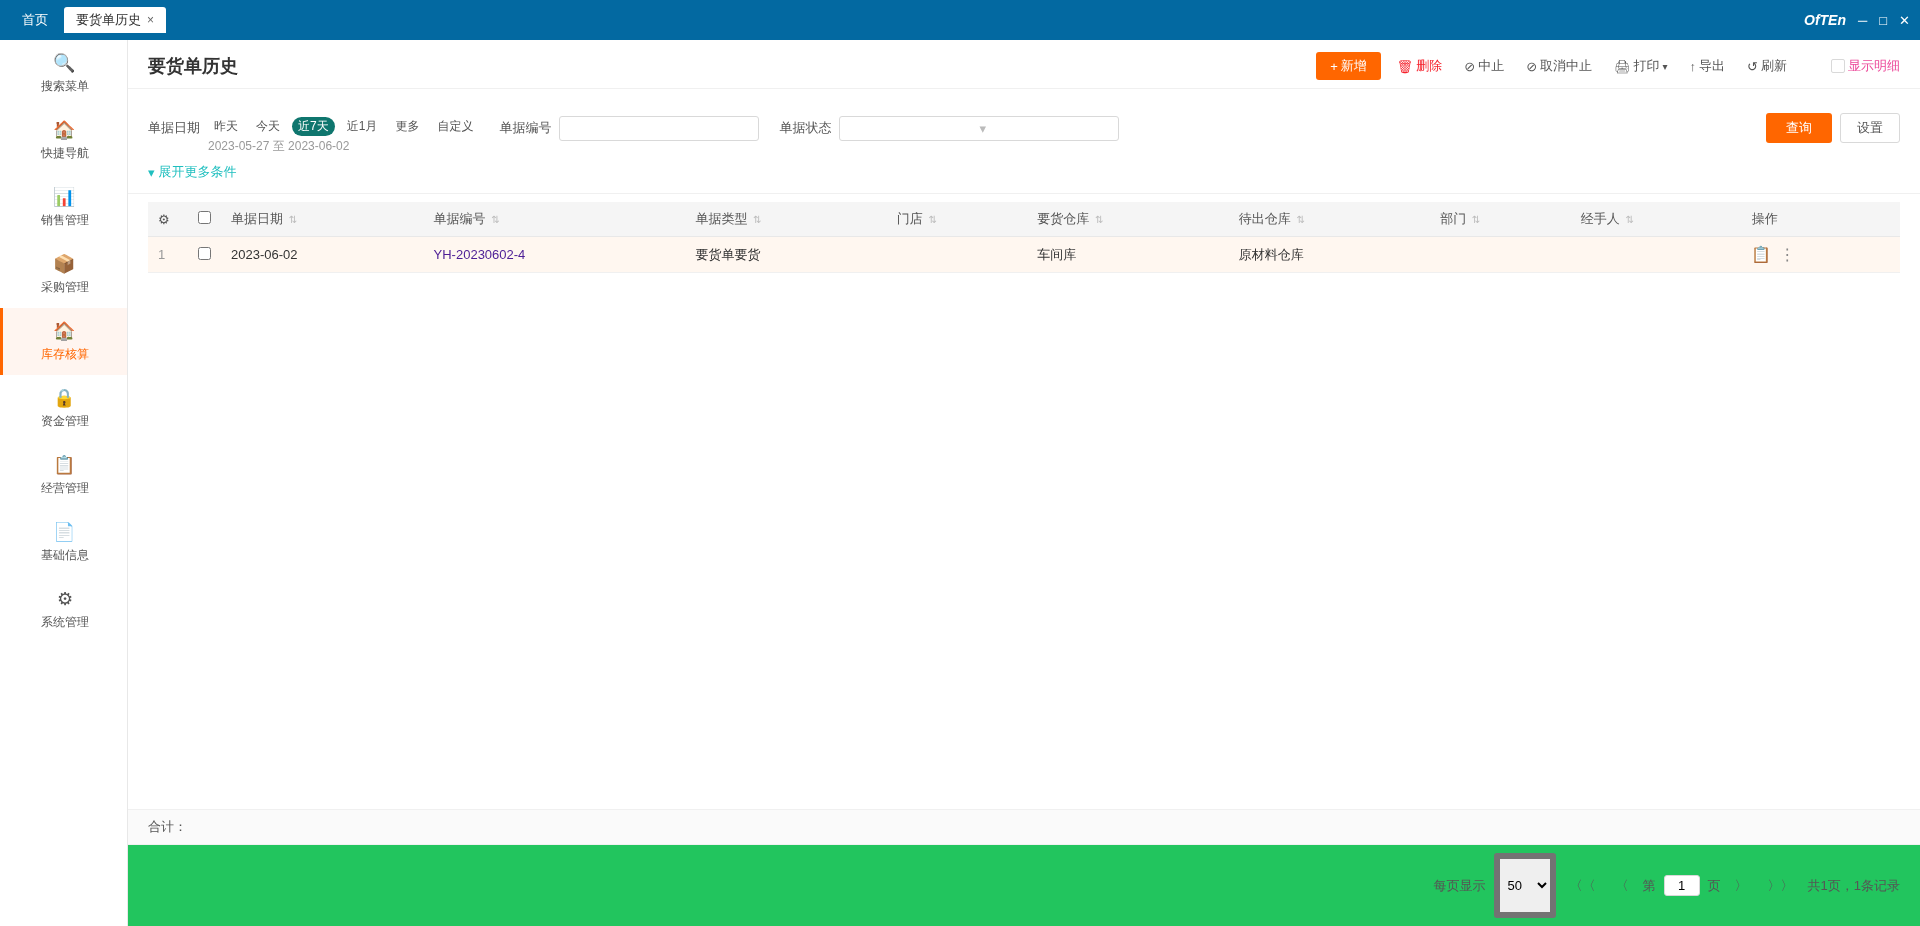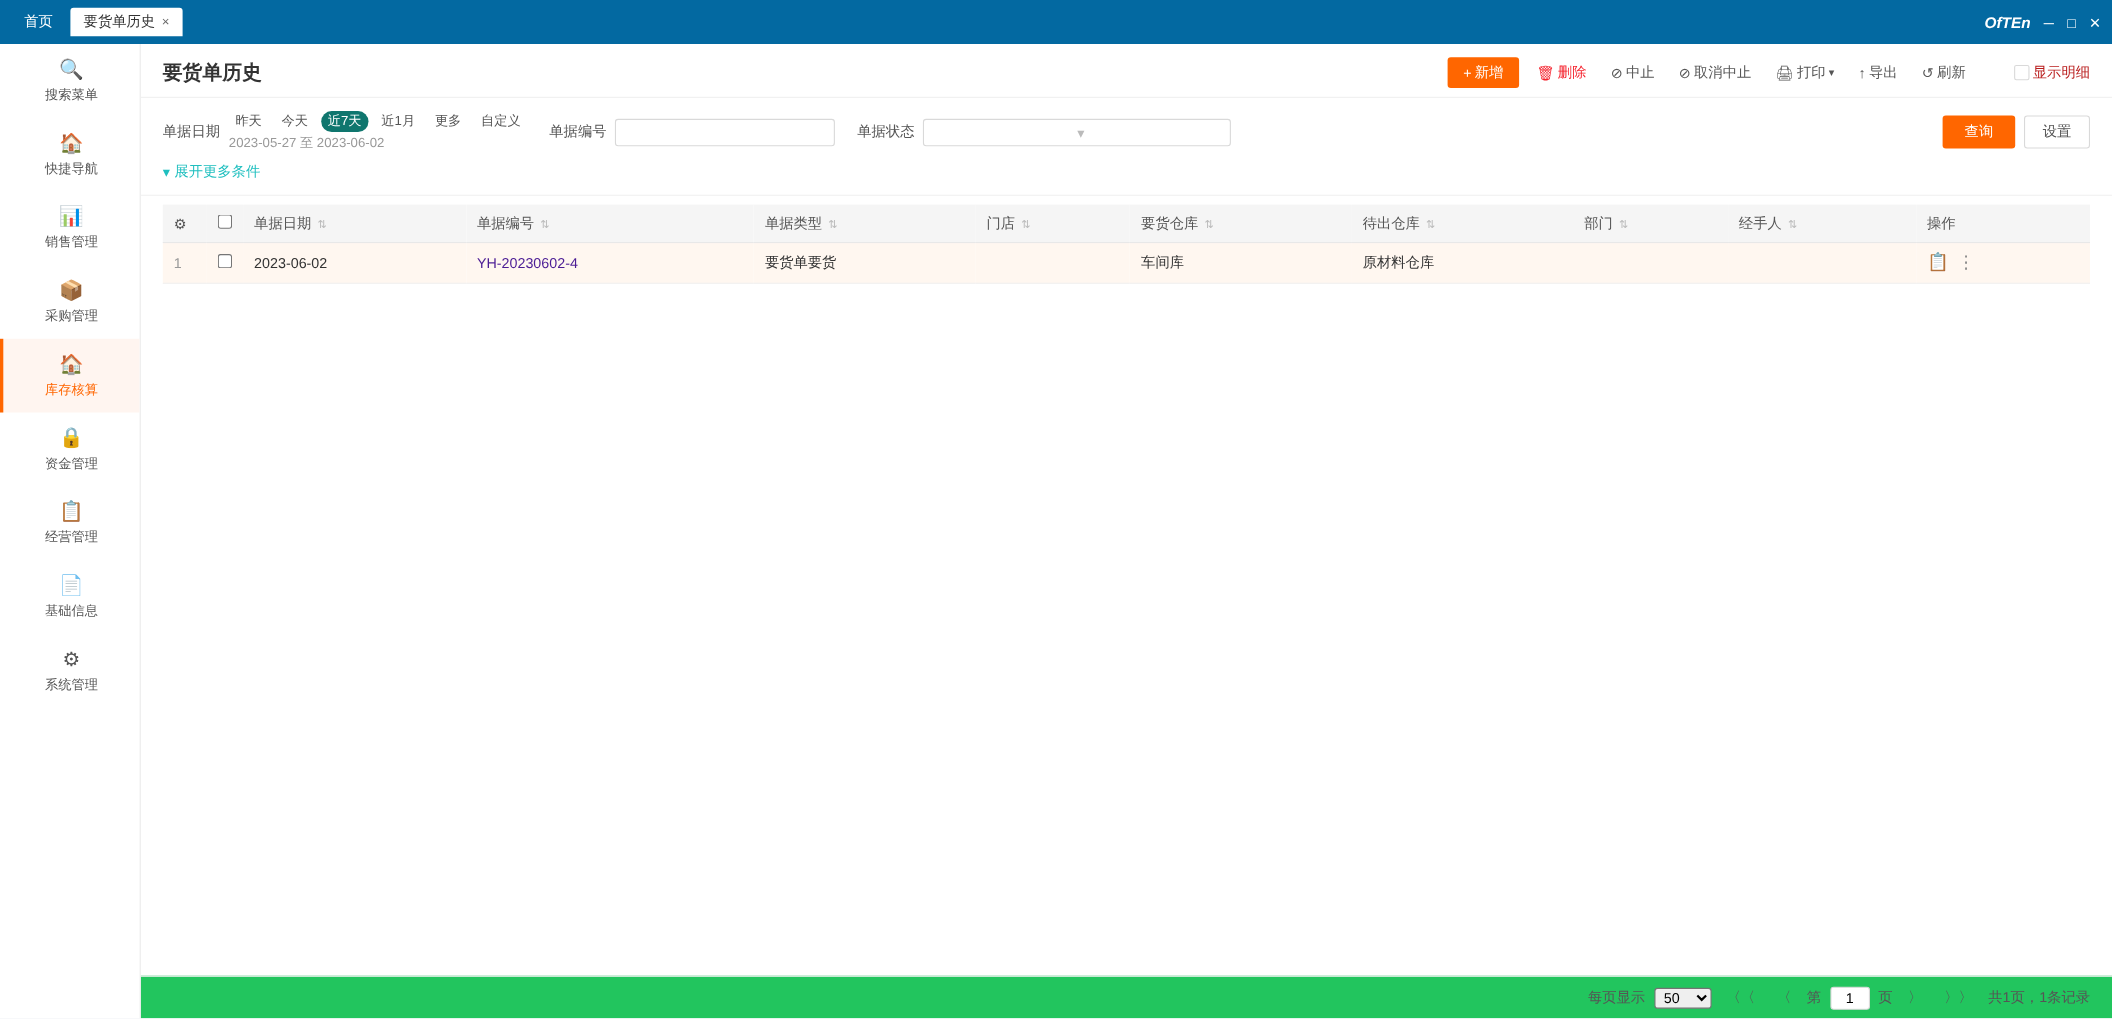--- a/index.html
+++ b/index.html
@@ -284,7 +284,7 @@
       align-items: center;
       gap: 3px;
       cursor: pointer;
-      color: #b91c1c;
+      color: #ec4899;
       font-size: 13px;
       padding-left: 28px;
     }

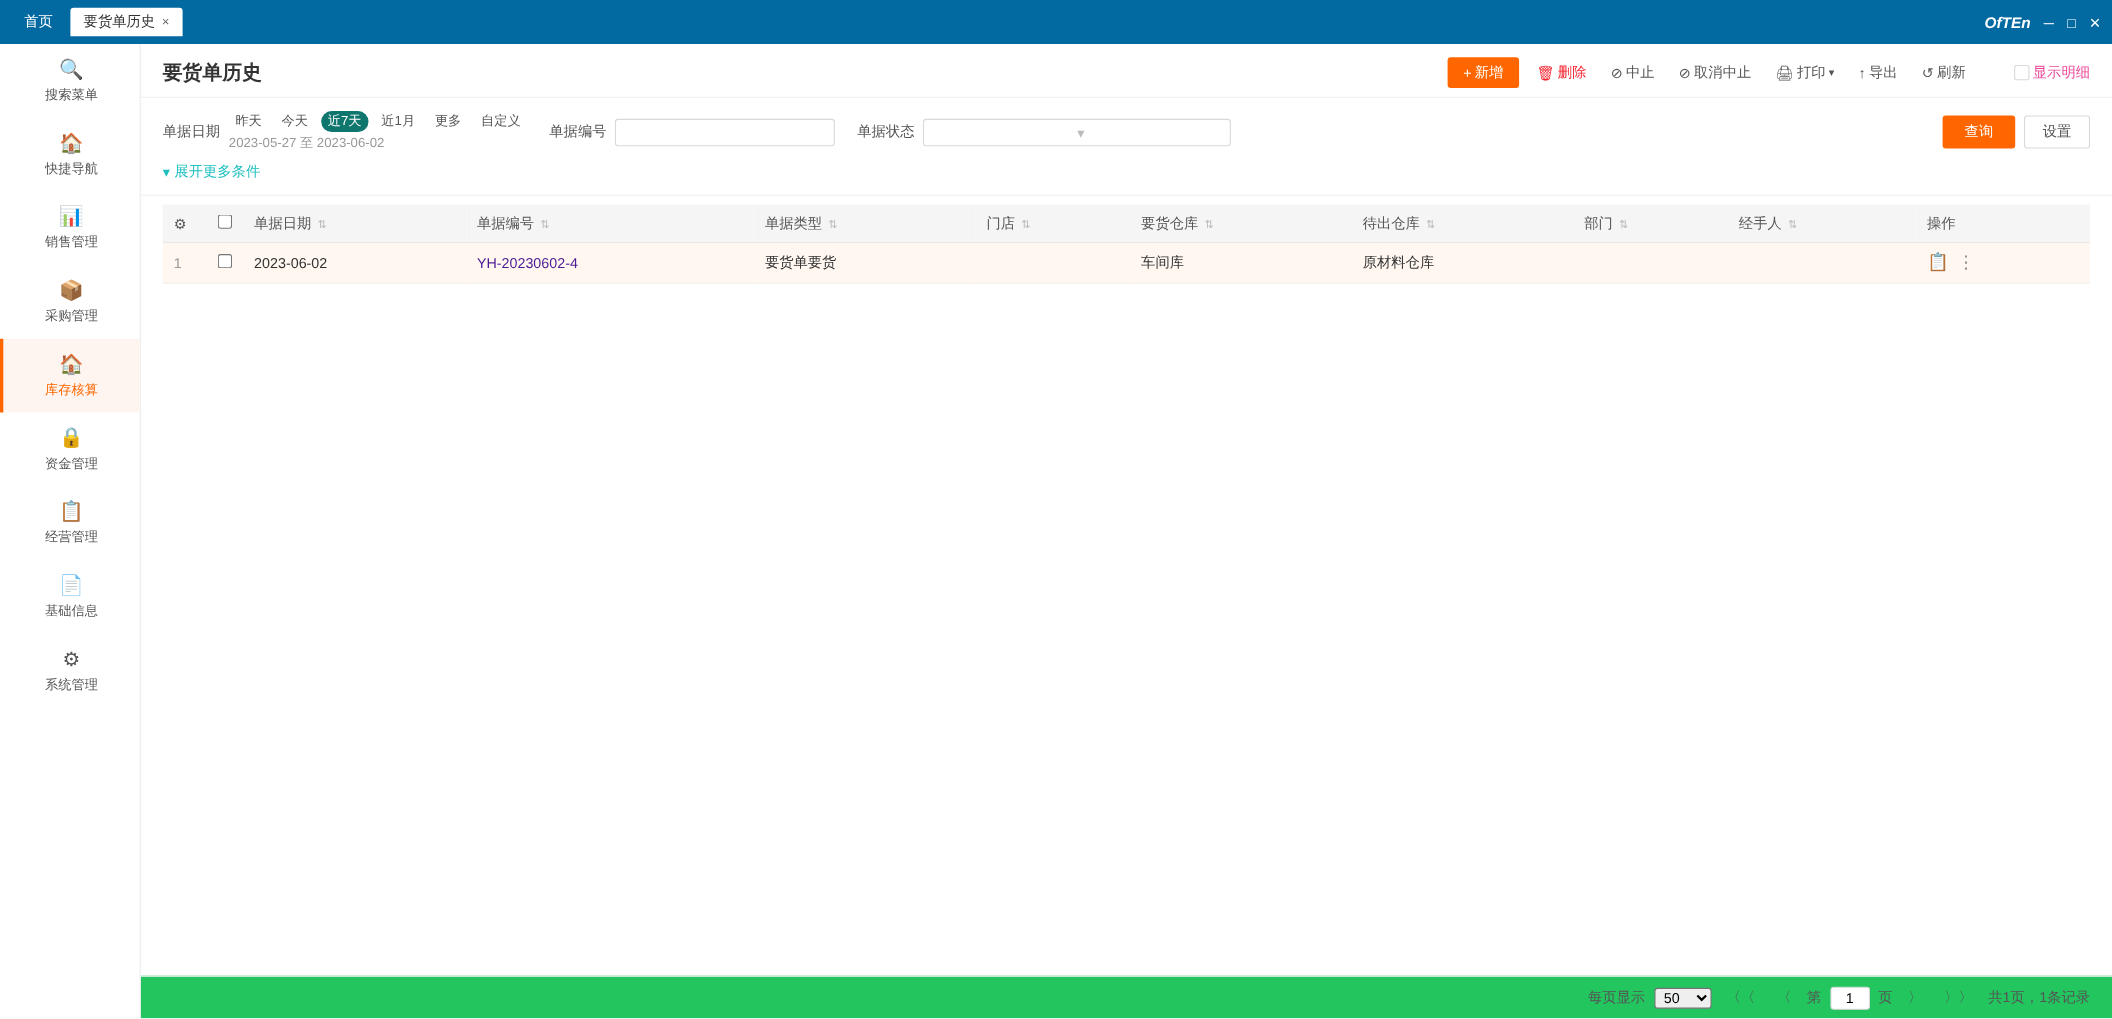--- a/index.html
+++ b/index.html
@@ -151,6 +151,7 @@
     .date-range-btns {
       display: flex;
       gap: 6px;
+      margin-top: 16px;
     }
     .date-btn {
       cursor: pointer;

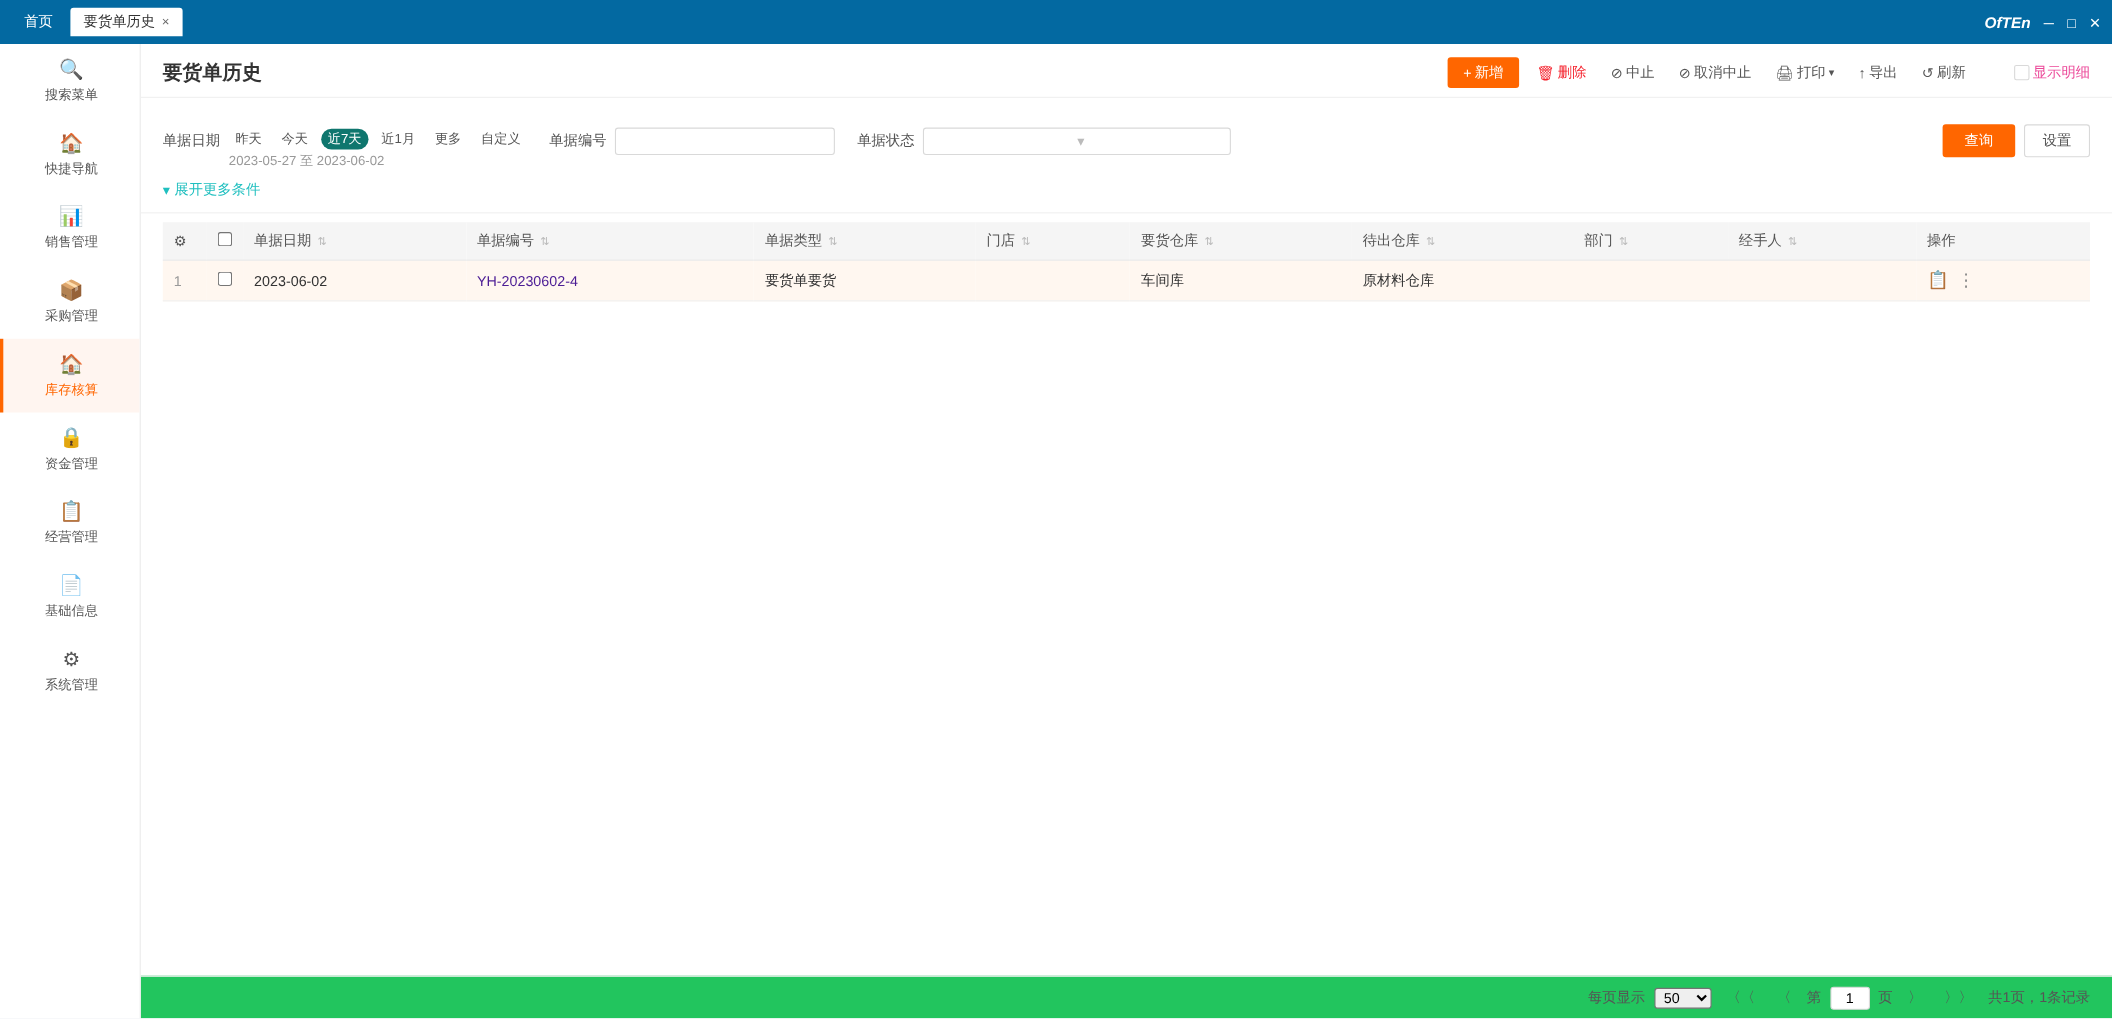--- a/index.html
+++ b/index.html
@@ -513,6 +513,9 @@
       </table>
     </div>
 
+    <div class="footer-summary">
+      <span>合计：</span>
+    </div>
 
     <div class="pagination">
       <span>每页显示</span>

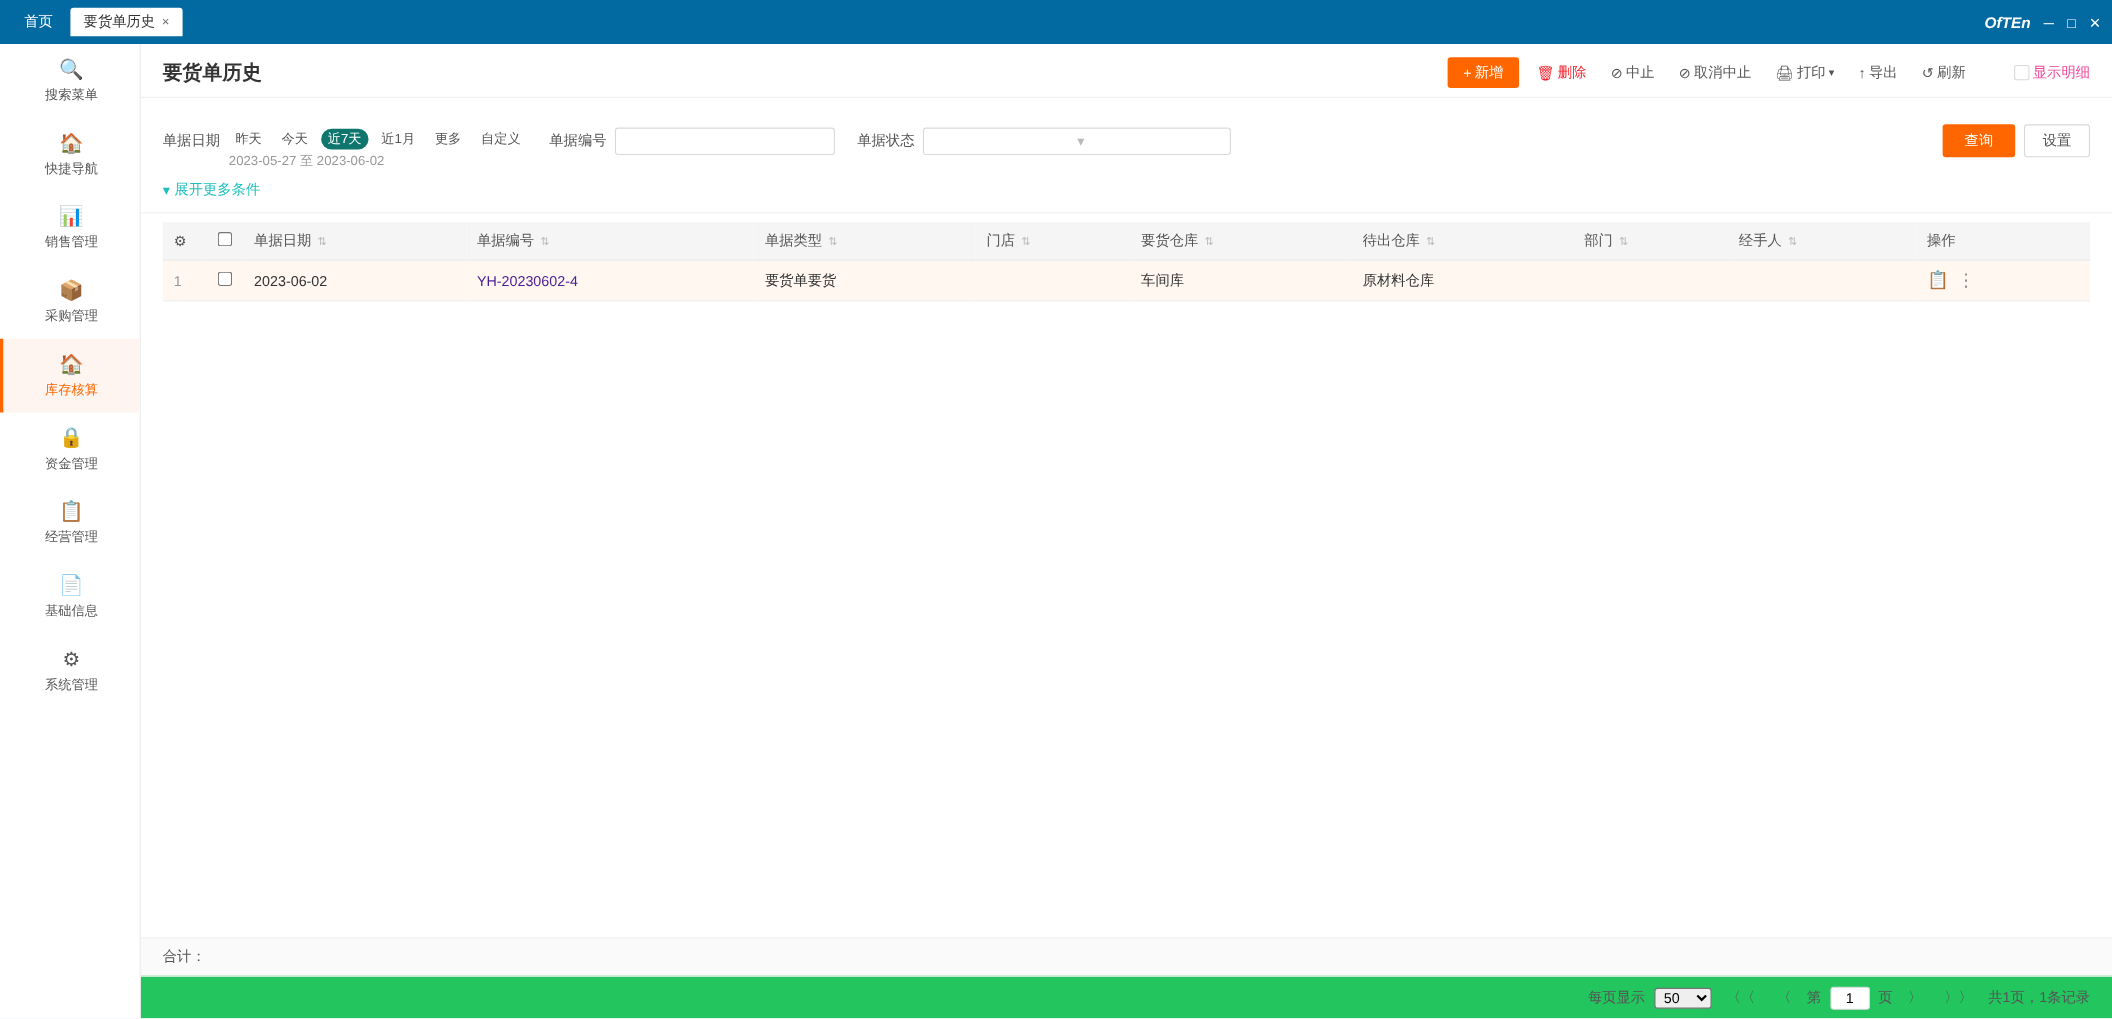--- a/index.html
+++ b/index.html
@@ -261,9 +261,9 @@
       color: #555;
     }
     .pagination select {
-      border: 1px solid #737373;
-      border-radius: 3px;
-      padding: 0 4px;
+      border: 6px solid #737373;
+      border-radius: 3px;
+      padding: 18px 4px;
       font-size: 13px;
     }
     .pagination-btn {

